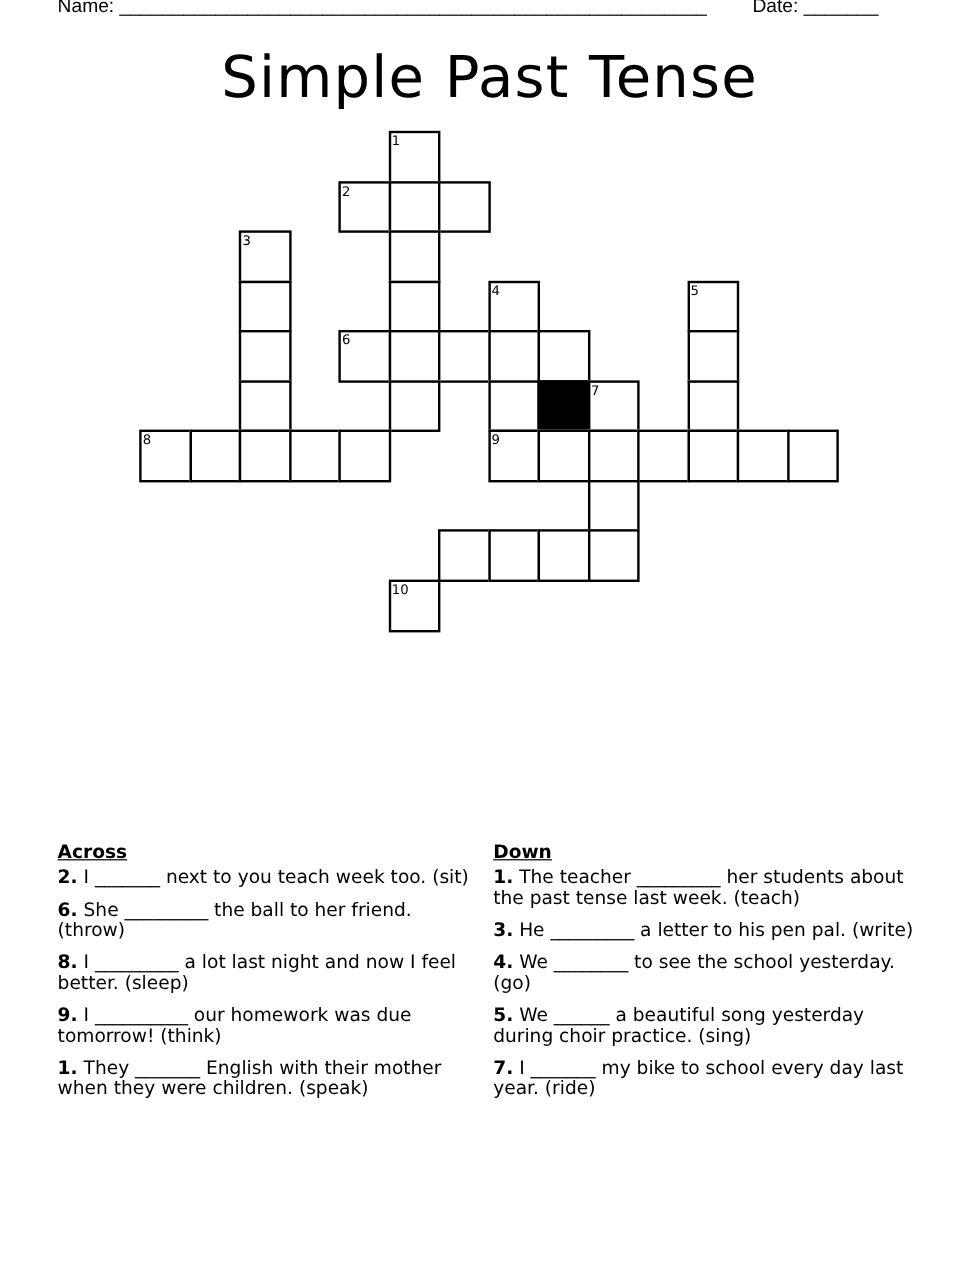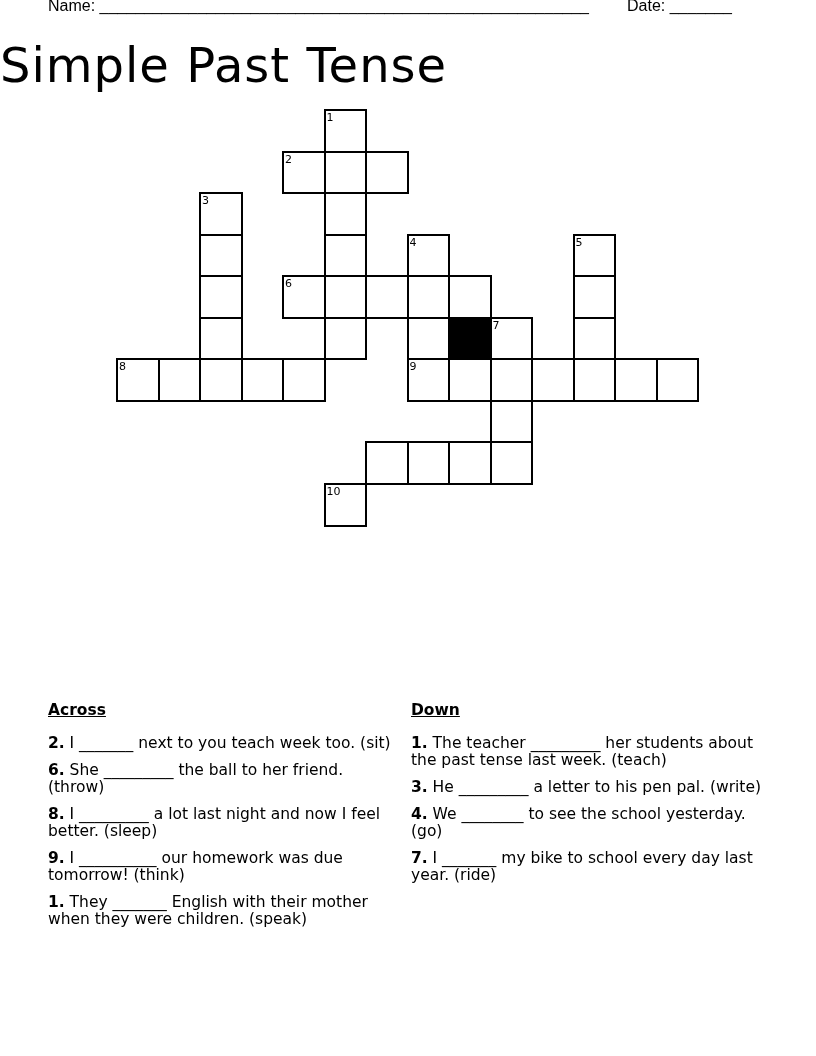--- a/index.html
+++ b/index.html
@@ -35,6 +35,7 @@
       top: 30px;
       left: 0;
       width: 816px;
+      text-align: center;
       font-family: "DejaVu Sans", sans-serif;
       font-size: 48px;
       letter-spacing: 1px;

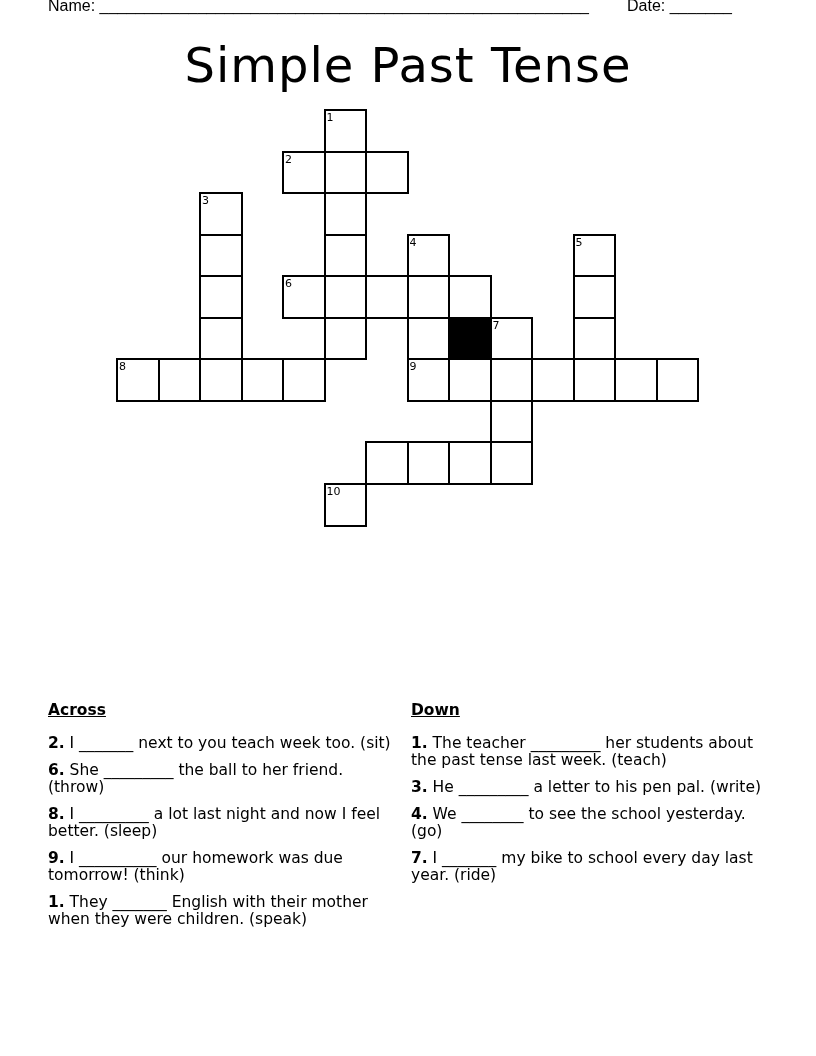--- a/index.html
+++ b/index.html
@@ -77,7 +77,7 @@
     .clues.across { left: 48px; width: 350px; }
     .clues.down { left: 411px; width: 350px; }
     .clues h3 {
-      margin: 0 0 16px 0;
+      margin: 0 0 4px 0;
       font-size: 15.5px;
       font-weight: bold;
       text-decoration: underline;

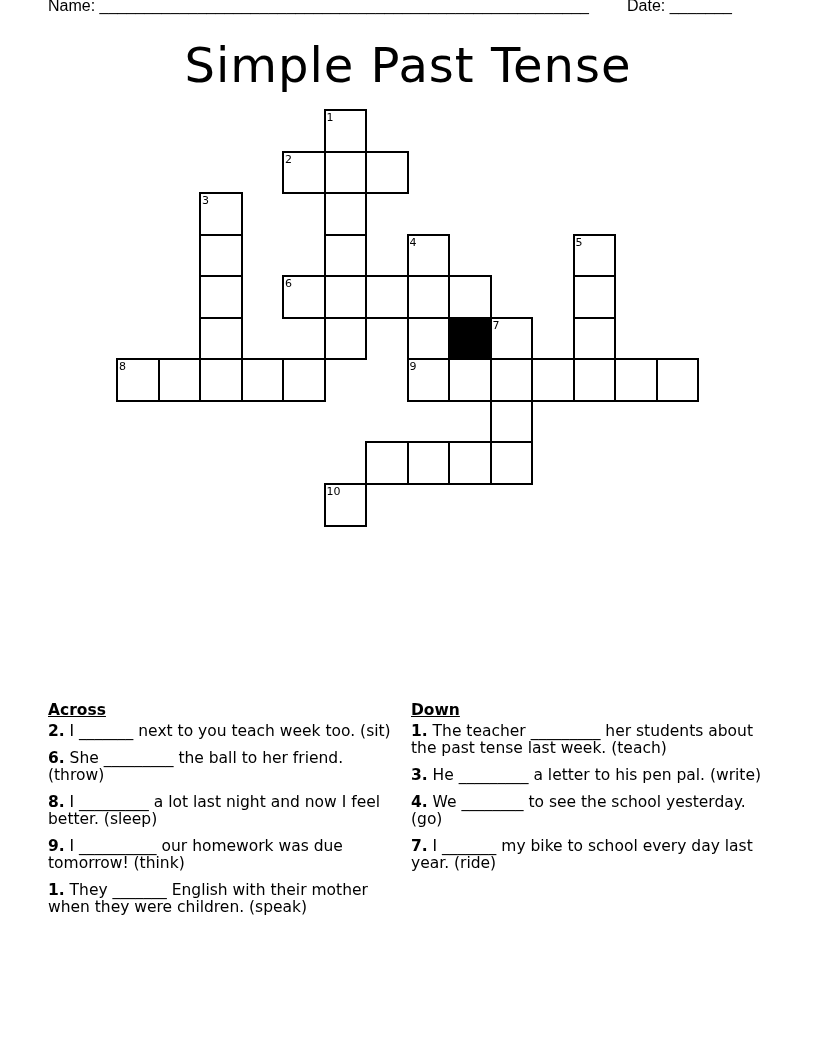--- a/index.html
+++ b/index.html
@@ -175,6 +175,7 @@
   <div class="clue"><span class="clue-num">1.</span><span> The teacher _________ her students about the past tense last week. (teach)</span></div>
   <div class="clue"><span class="clue-num">3.</span><span> He _________ a letter to his pen pal. (write)</span></div>
   <div class="clue"><span class="clue-num">4.</span><span> We ________ to see the school yesterday. (go)</span></div>
+  <div class="clue"><span class="clue-num">5.</span><span> We ______ a beautiful song yesterday during choir practice. (sing)</span></div>
   <div class="clue"><span class="clue-num">7.</span><span> I _______ my bike to school every day last year. (ride)</span></div>
 </div>
 

